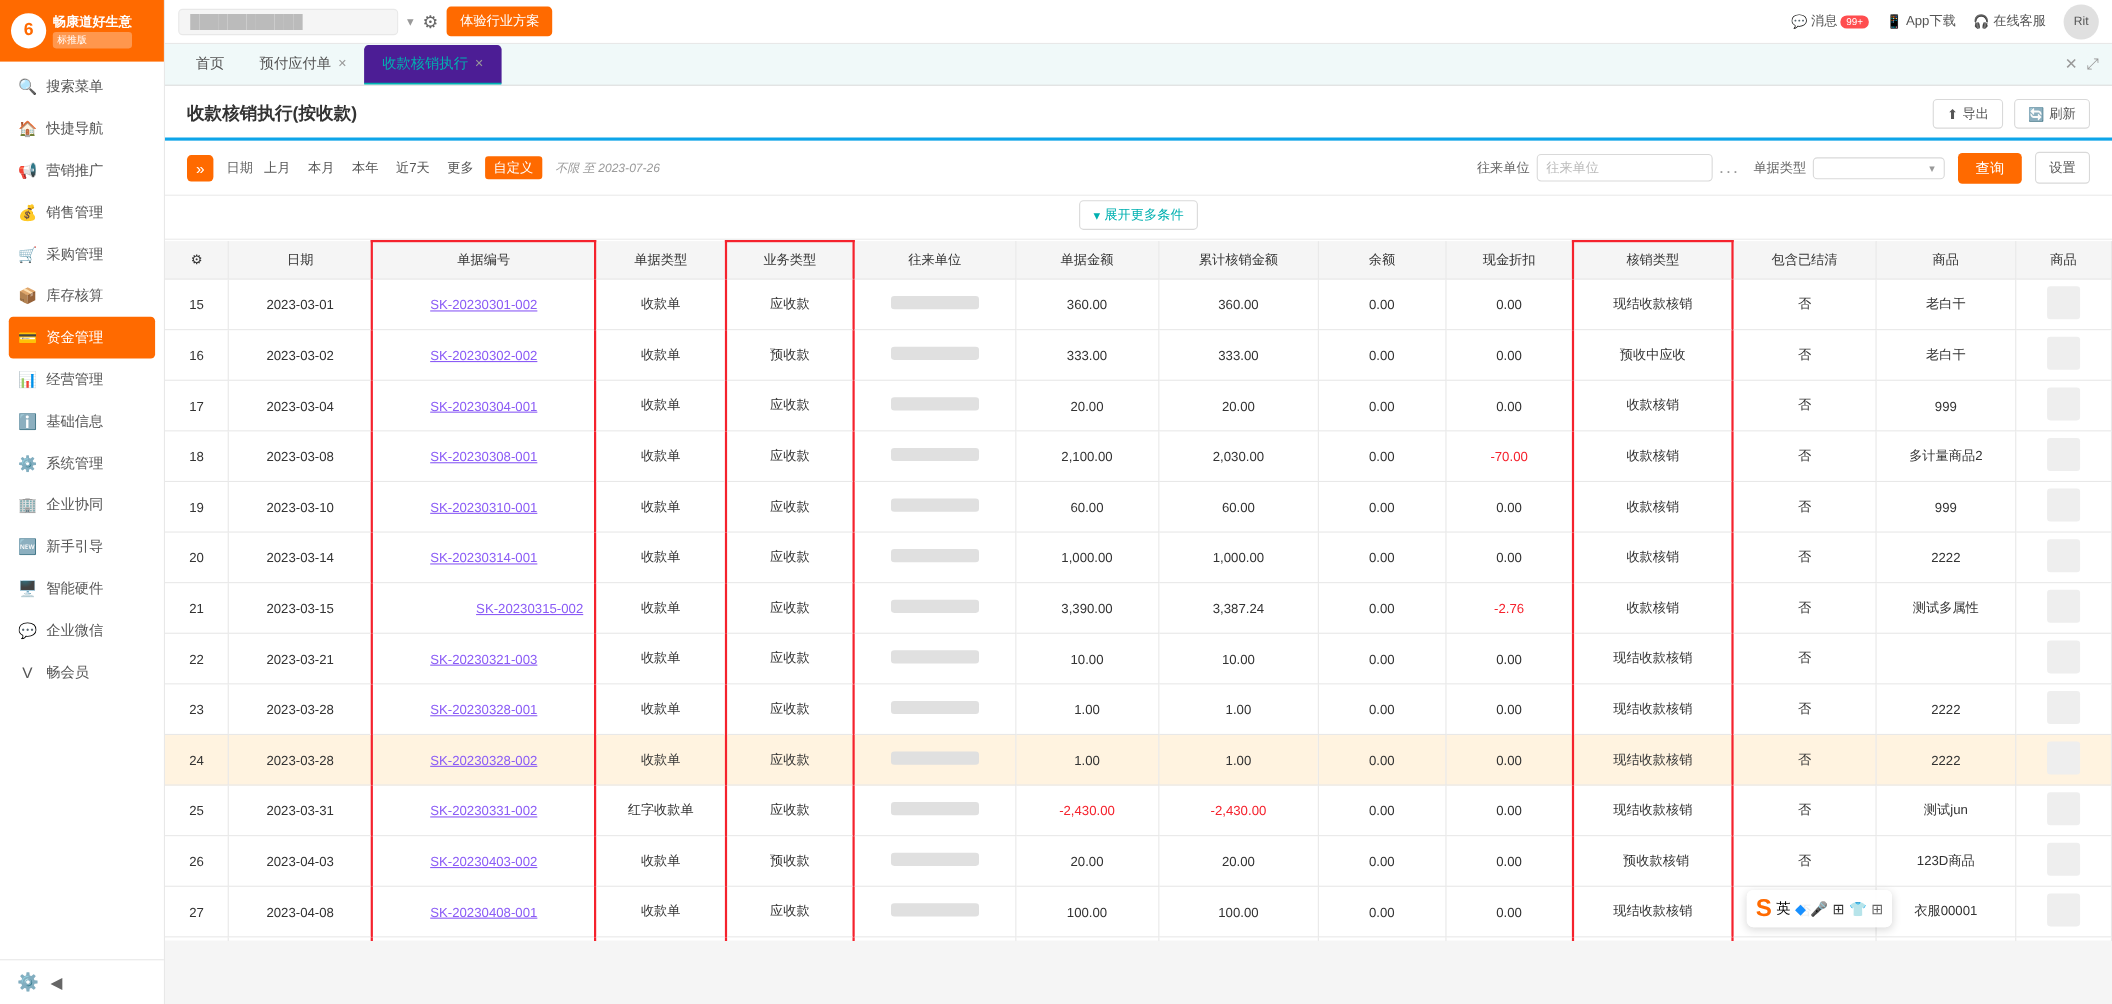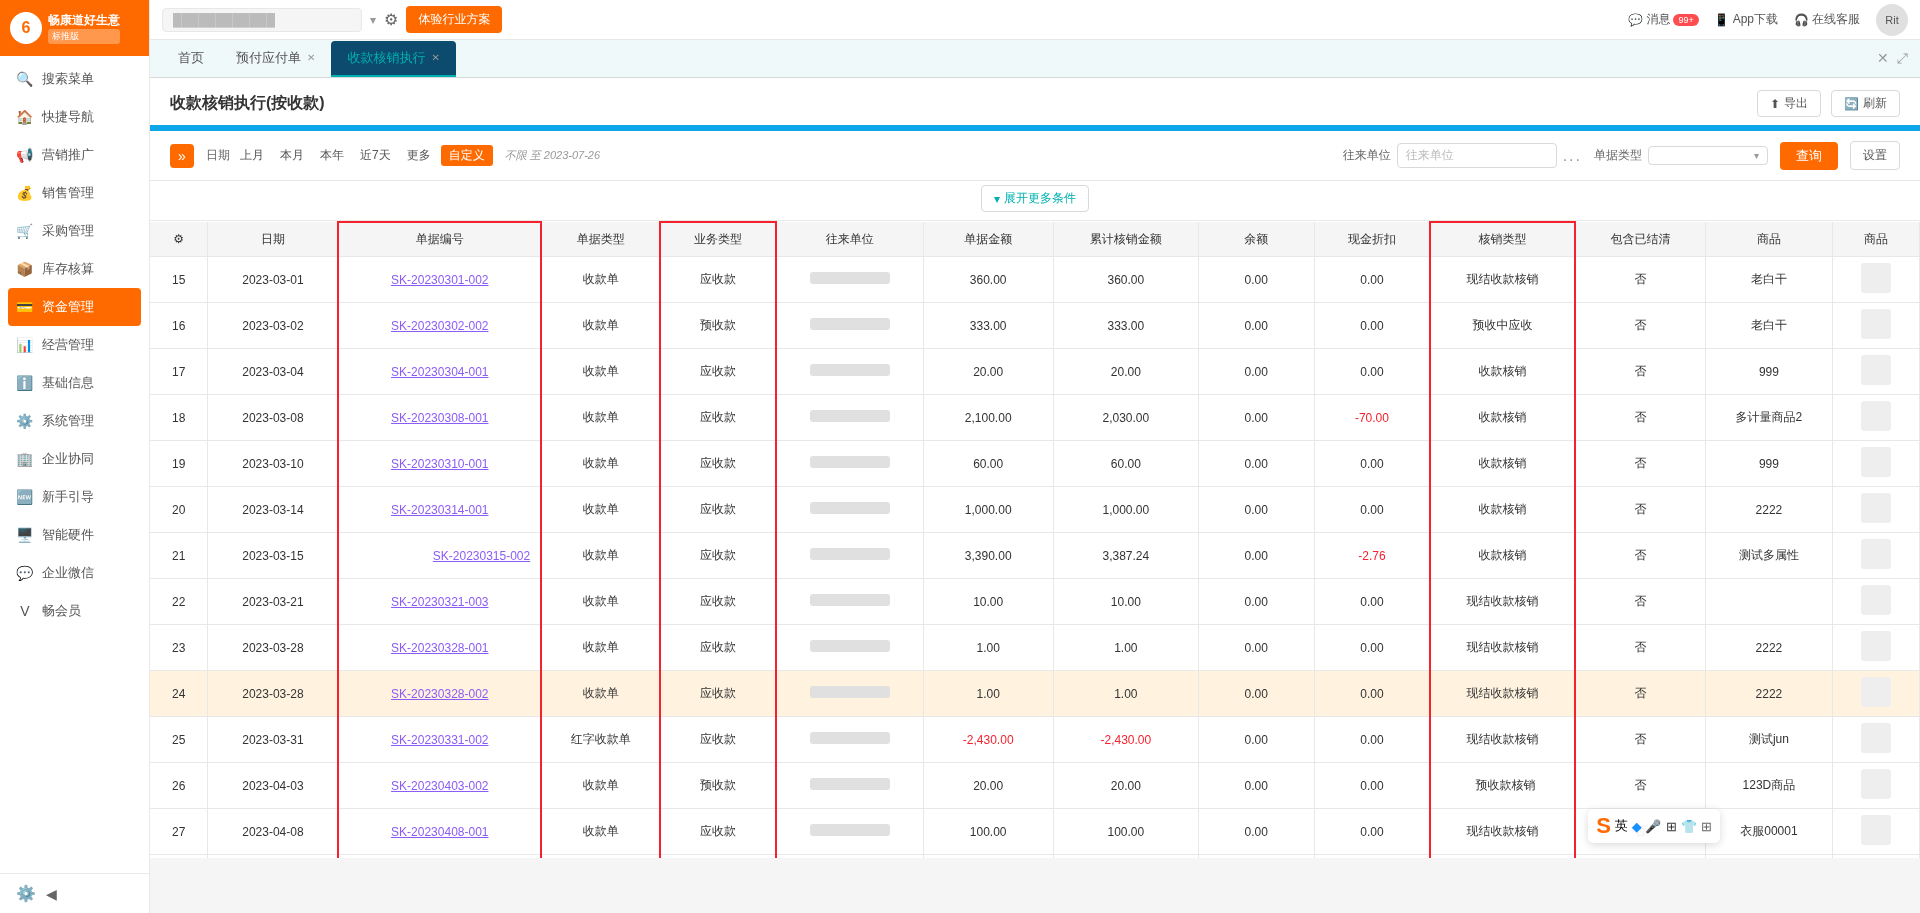--- a/index.html
+++ b/index.html
@@ -30,7 +30,7 @@
     
     .nav-tabs { background: #f0f9f9; border-bottom: 1px solid #d9d9d9; display: flex; align-items: center; padding: 0 12px; height: 38px; }
     .nav-tab { padding: 8px 16px; font-size: 13px; color: #555; cursor: pointer; border-bottom: 2px solid transparent; display: flex; align-items: center; gap: 6px; }
-    .nav-tab.active { color: #00b0b0; border-bottom: 2px solid #00b0b0; background: #0c4a6e; border-radius: 4px 4px 0 0; }
+    .nav-tab.active { color: #00b0b0; border-bottom: 2px solid #00b0b0; background: #4c1d95; border-radius: 4px 4px 0 0; }
     .nav-tab-close { font-size: 10px; color: #999; cursor: pointer; }
     .nav-tab-spacer { flex: 1; }
     .nav-tab-ctrl { display: flex; gap: 8px; color: #999; font-size: 14px; cursor: pointer; }

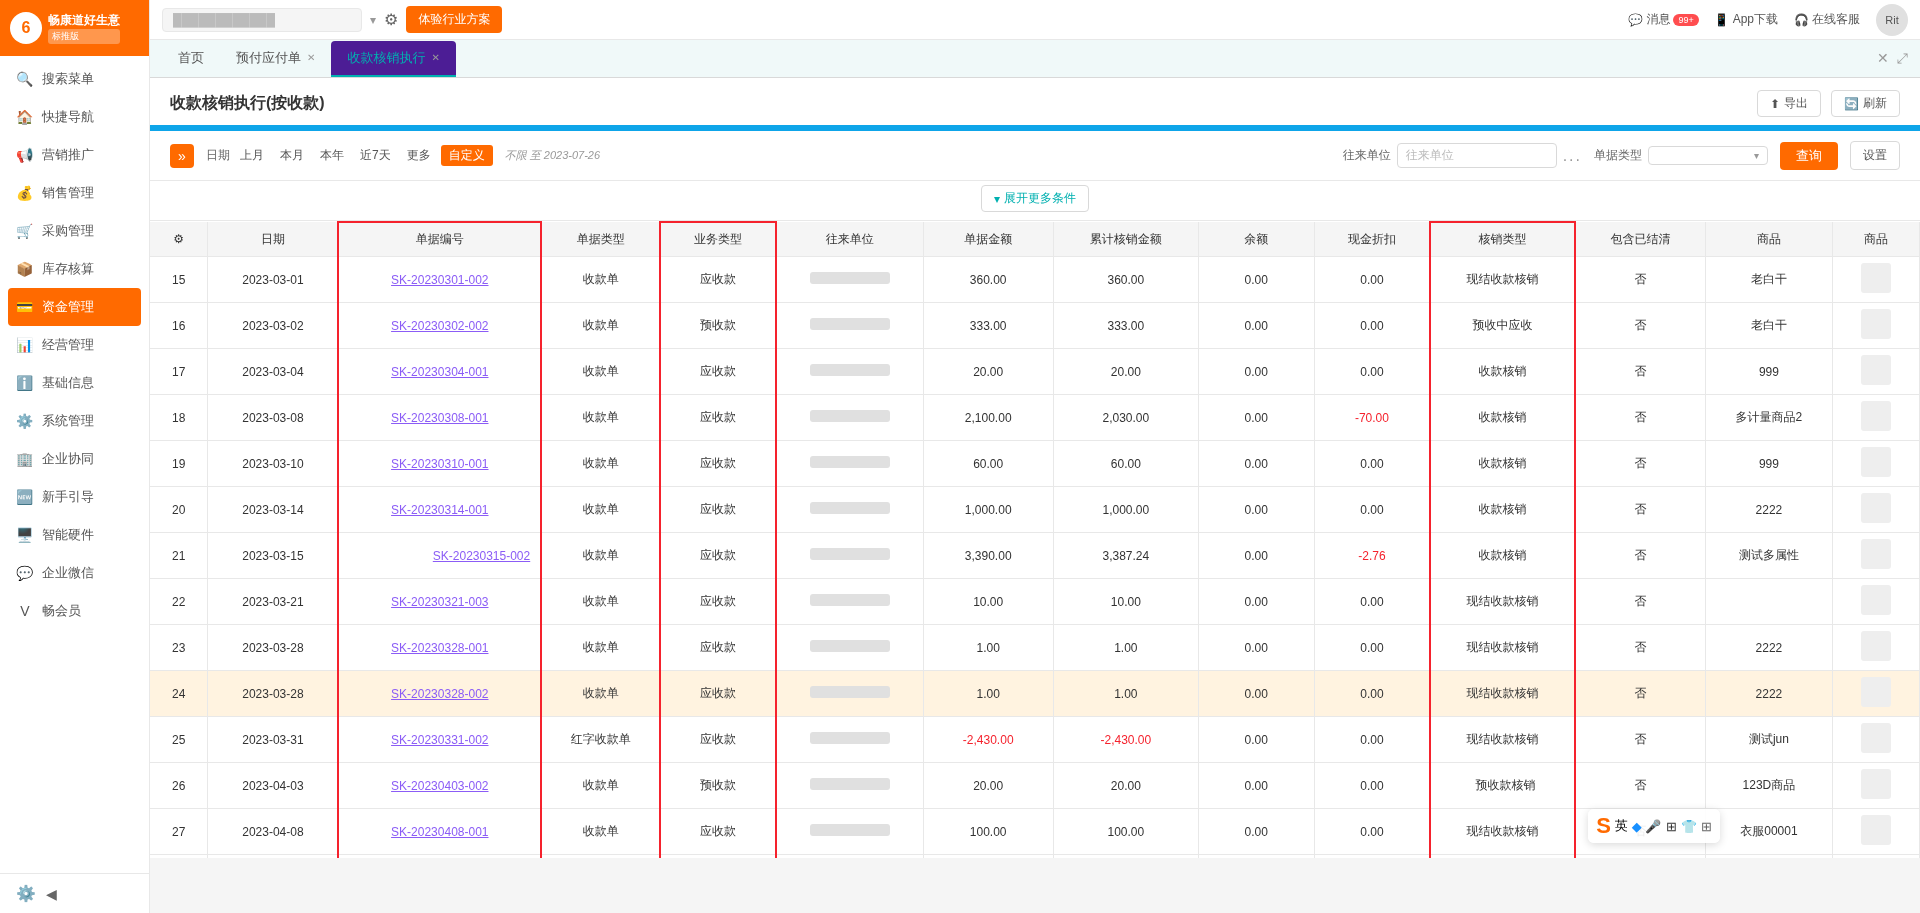--- a/index.html
+++ b/index.html
@@ -37,7 +37,7 @@
 
     
     .content { flex: 1; overflow: auto; padding: 0; background: #f5f5f5; }
-    .page-header { background: #fff; padding: 12px 20px 8px; border-bottom: 6px solid #0ea5e9; display: flex; align-items: center; justify-content: space-between; gap: 28px; }
+    .page-header { background: #fff; padding: 12px 20px 8px; border-bottom: 3px solid #0ea5e9; display: flex; align-items: center; justify-content: space-between; gap: 28px; }
     .page-title { font-size: 16px; font-weight: 600; color: #333; }
     .page-header-actions { display: flex; gap: 10px; }
     .btn-outline { border: 1px solid #d9d9d9; background: #fff; border-radius: 4px; padding: 4px 12px; font-size: 12px; cursor: pointer; color: #555; display: flex; align-items: center; gap: 4px; }

